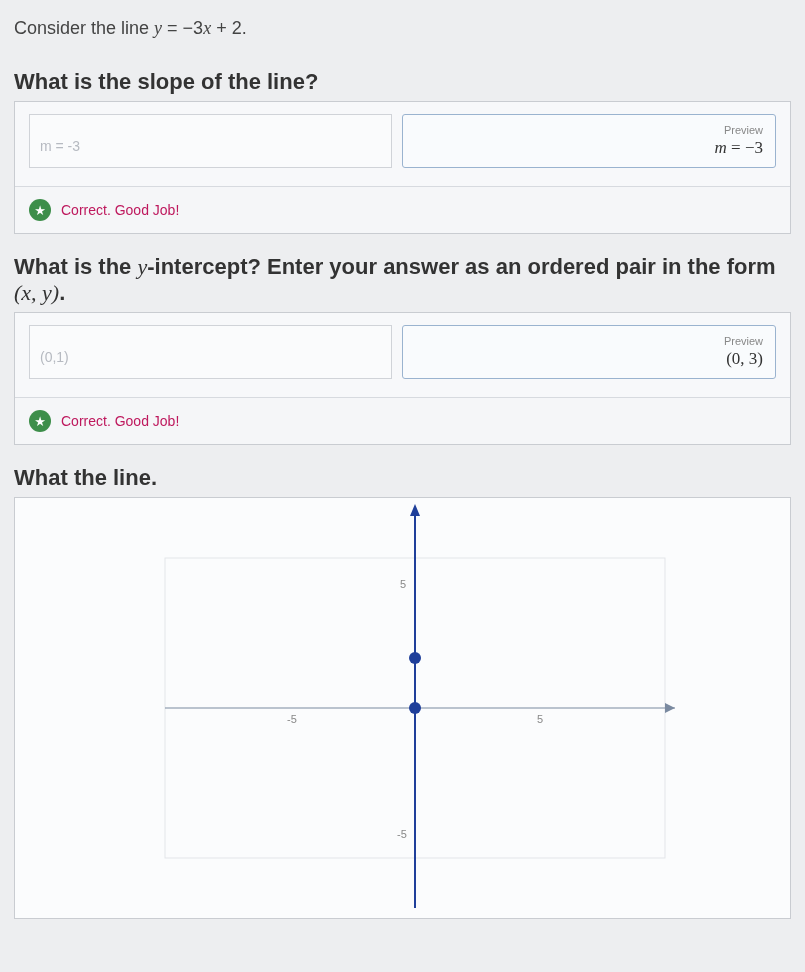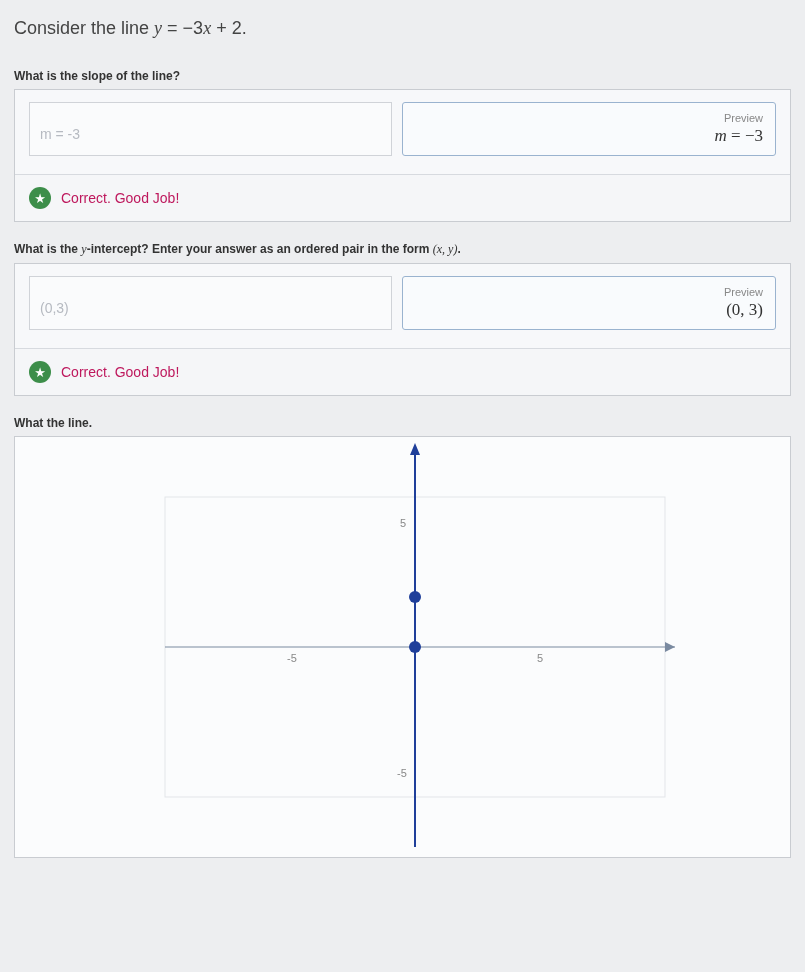--- a/index.html
+++ b/index.html
@@ -17,7 +17,7 @@
   }
   .prompt-line .math-i { font-style: italic; font-family: 'Times New Roman', serif; }
   .question {
-    font-size: 12px;
+    font-size: 22px;
     font-weight: bold;
     color: #333;
     margin-bottom: 6px;

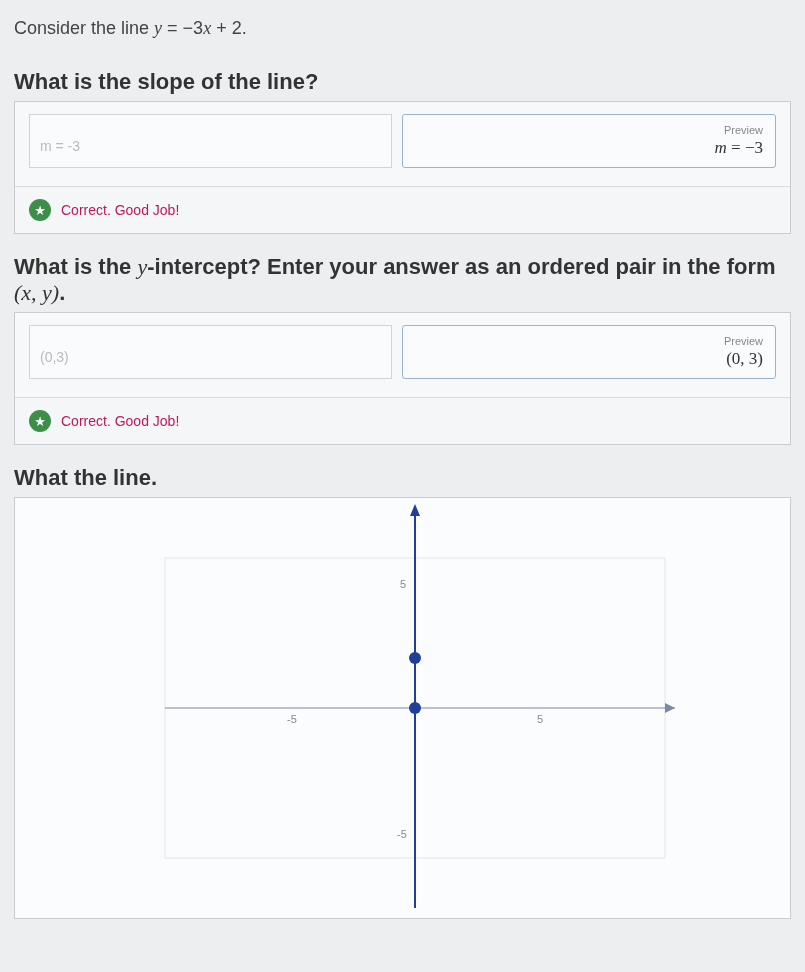--- a/index.html
+++ b/index.html
@@ -148,7 +148,7 @@
 <div class="answer-card">
   <div class="answer-row">
     <div class="input-box">
-      <span class="input-value">(0,3)</span>
+      <span class="input-value">(0,1)</span>
     </div>
     <div class="preview-box">
       <span class="preview-label">Preview</span>

